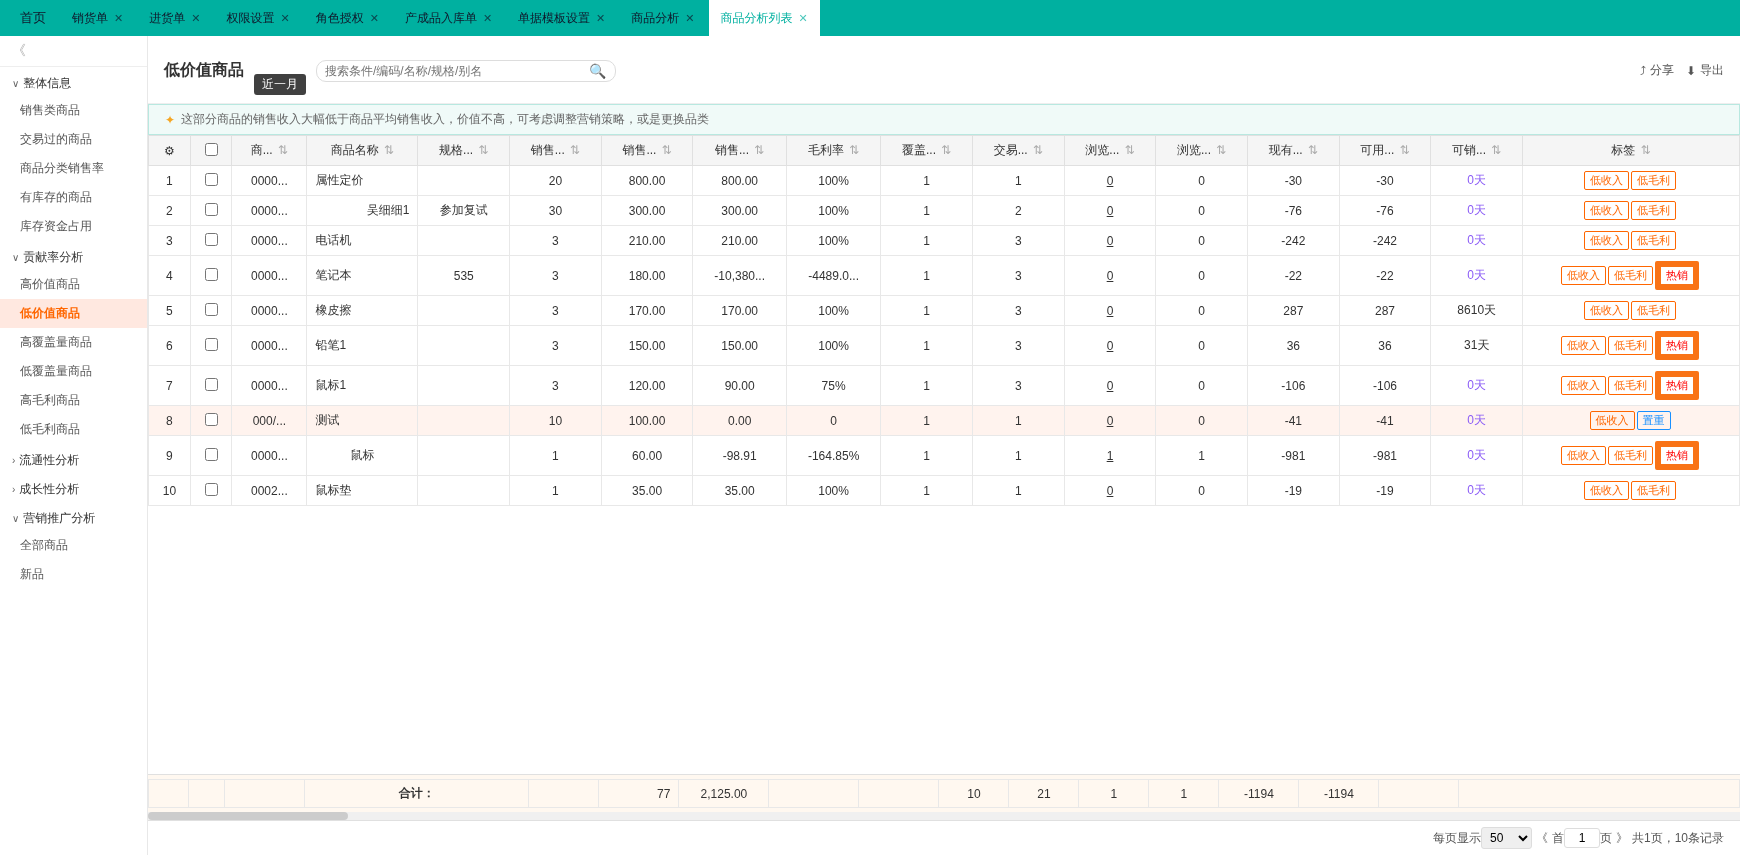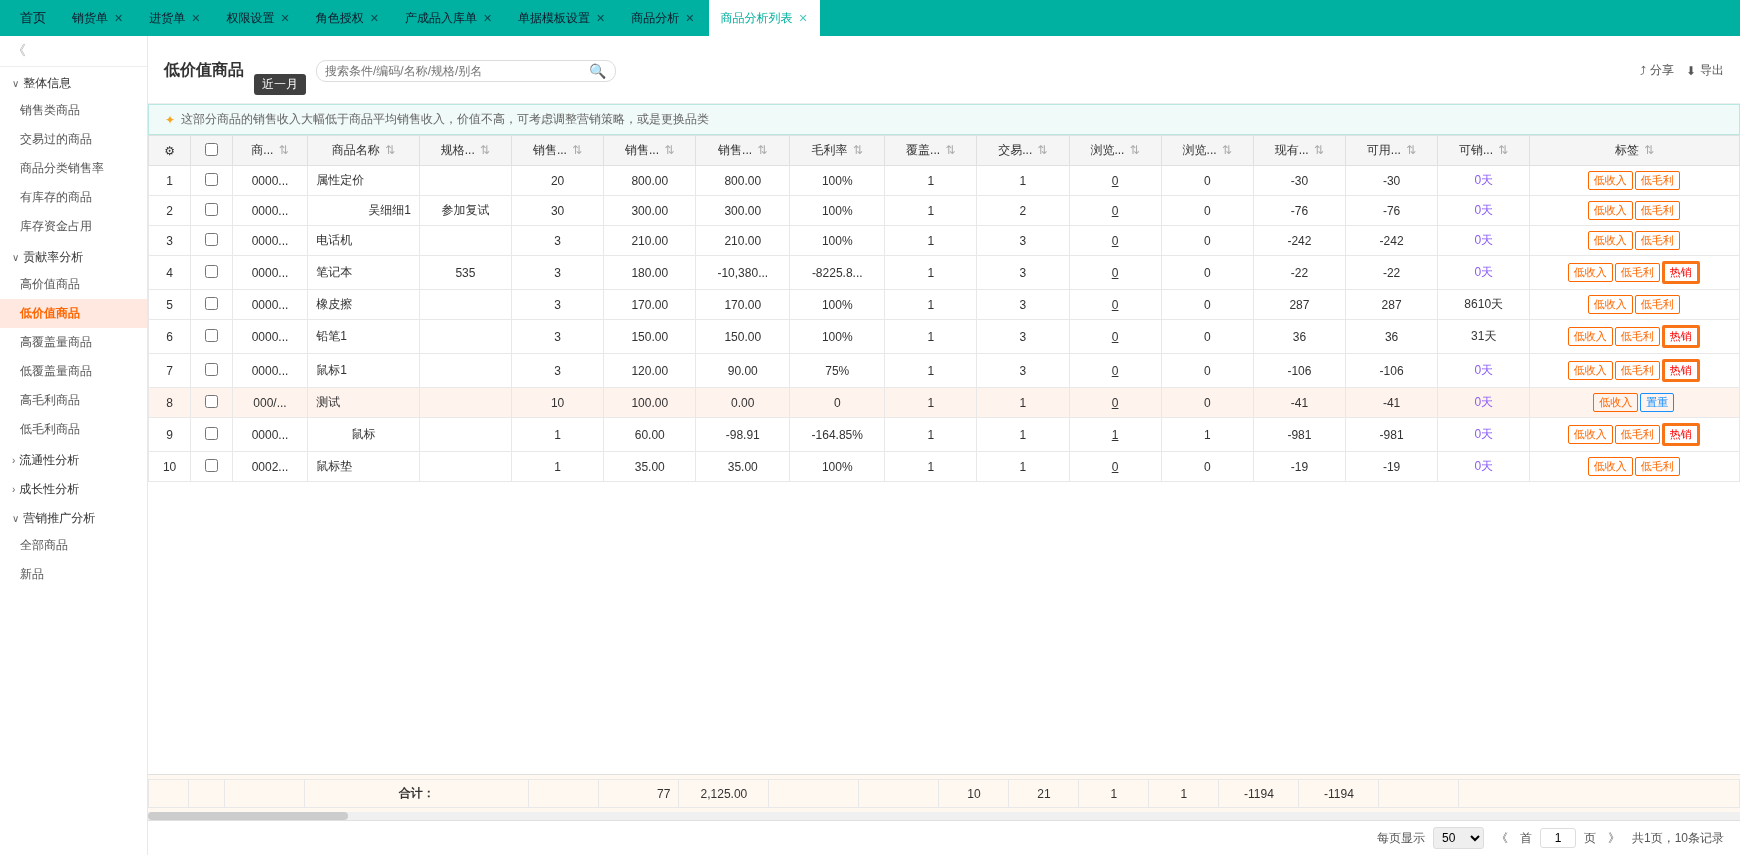--- a/index.html
+++ b/index.html
@@ -435,7 +435,7 @@
     <td>3</td>
     <td>180.00</td>
     <td>-10,380...</td>
-    <td>-8225.8...</td>
+    <td>-4489.0...</td>
     <td>1</td>
     <td>3</td>
     <td><span class="link-underline" style="cursor:pointer;">0</span></td>

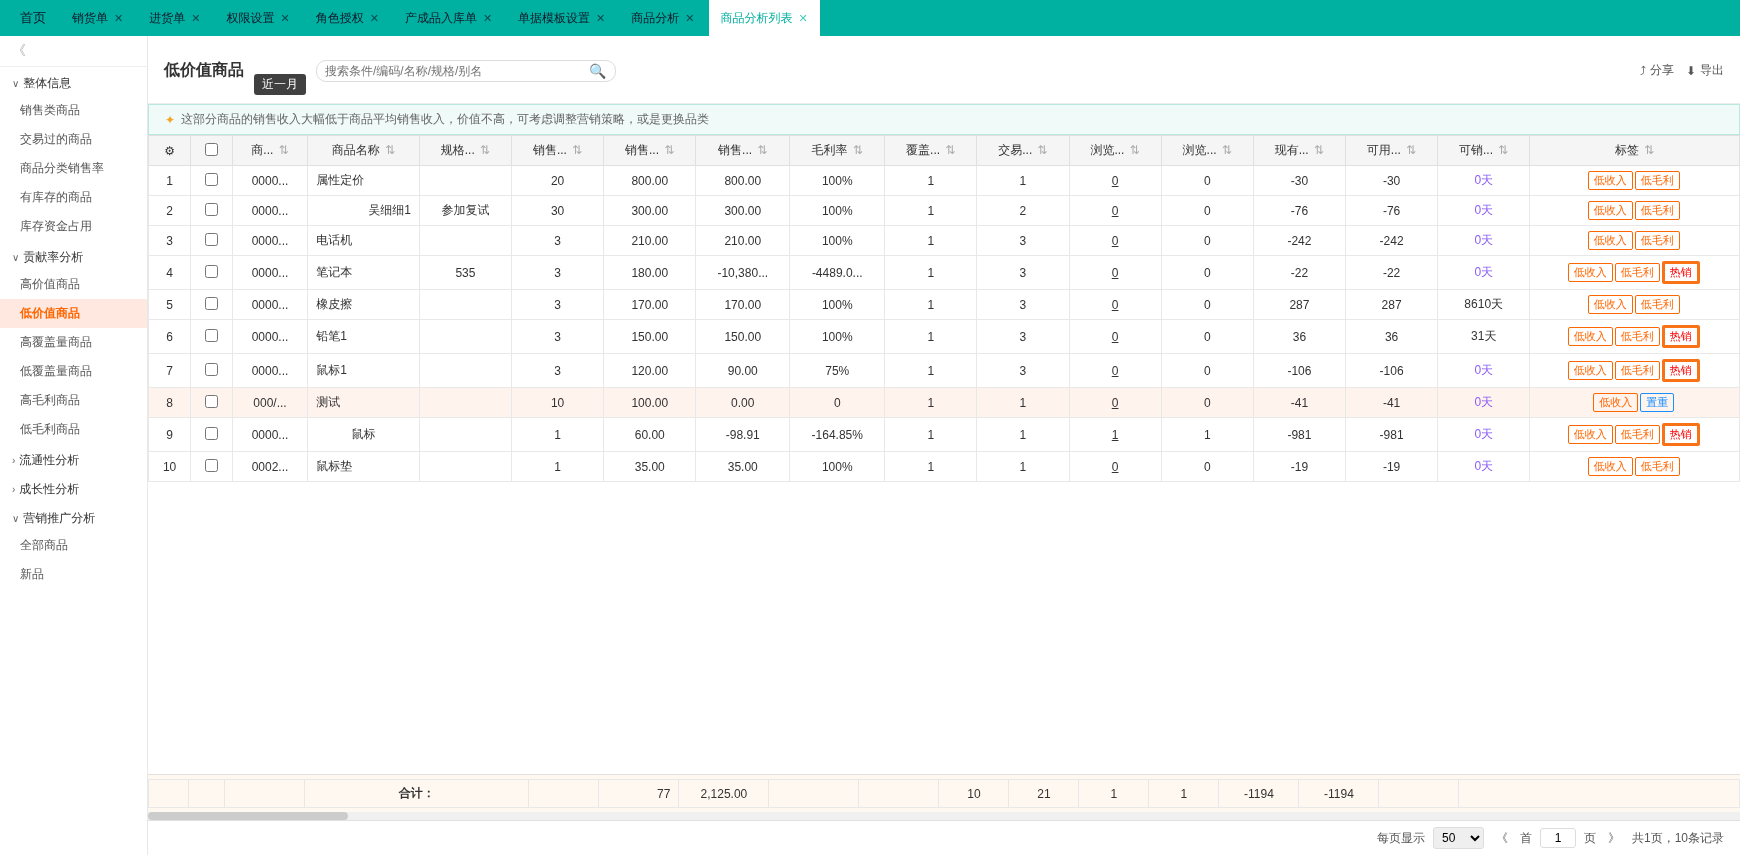--- a/index.html
+++ b/index.html
@@ -178,7 +178,7 @@
       margin-right: 2px;
     }
     .tag-orange { color: #ff6600; border: 1px solid #ff6600; }
-    .tag-red { color: #ff0000; border: 3px solid #f97316; text-align: right; }
+    .tag-red { color: #ff0000; border: 6px solid #f97316; text-align: right; }
     .tag-blue { color: #1890ff; border: 1px solid #1890ff; }
     .link-underline { text-decoration: underline; color: #333; }
     .days-0 { color: #8b5cf6; }

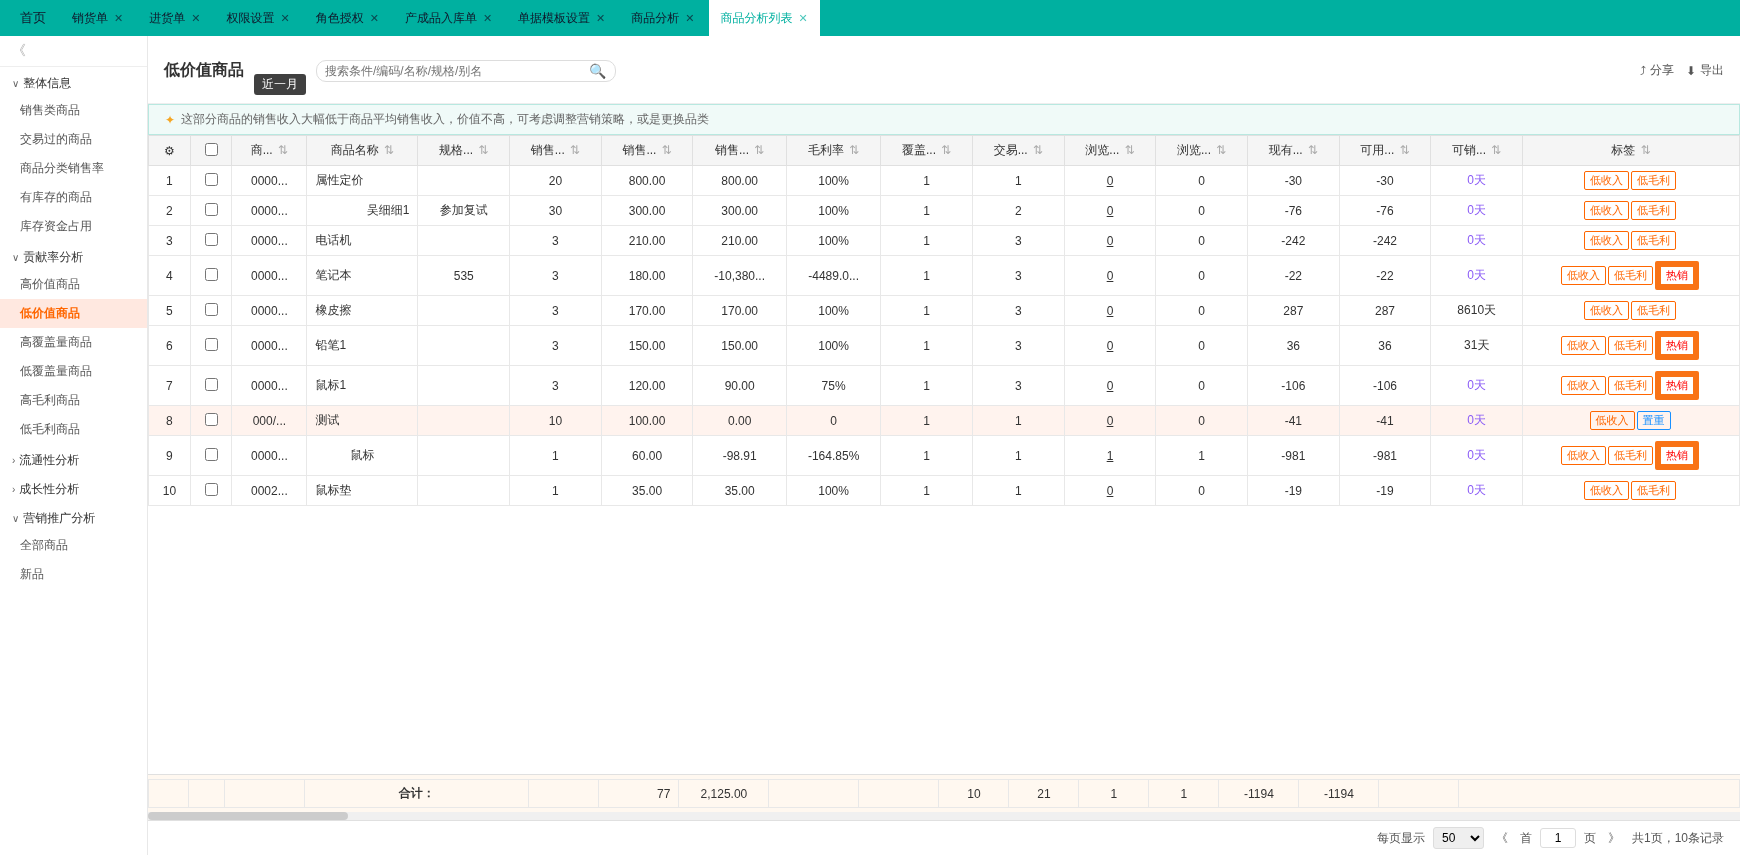--- a/index.html
+++ b/index.html
@@ -192,7 +192,7 @@
       display: flex;
       align-items: center;
       justify-content: flex-end;
-      gap: 8px;
+      gap: 0;
       font-size: 12px;
       color: #555;
     }

